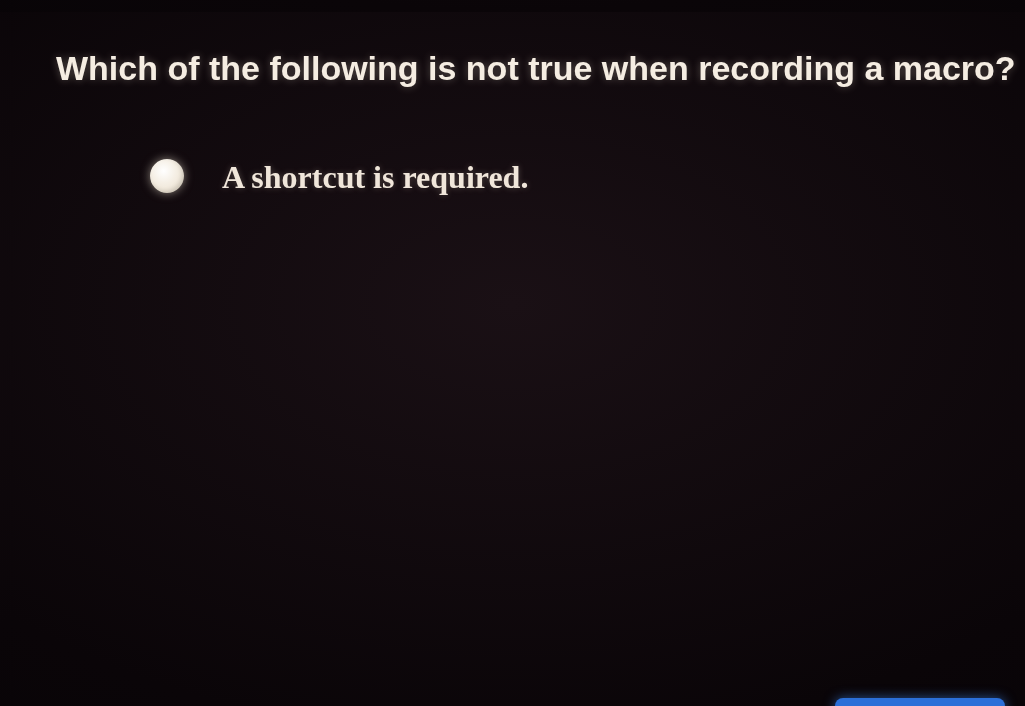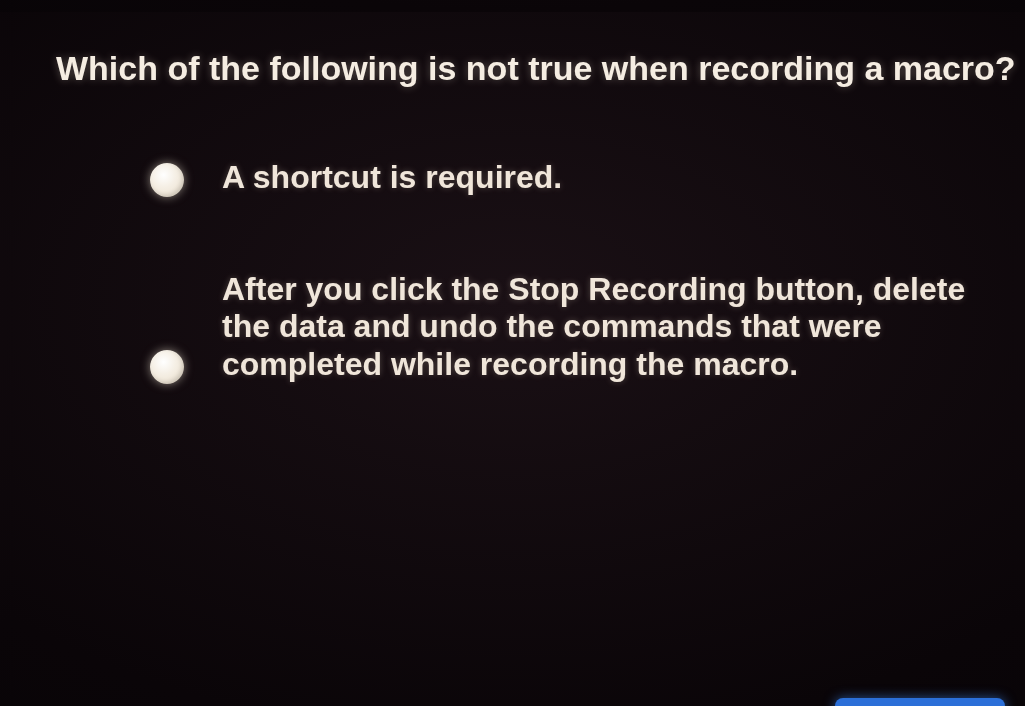--- a/index.html
+++ b/index.html
@@ -31,9 +31,10 @@
     }
     .option {
       display: flex;
-      align-items: flex-end;
+      align-items: flex-start;
       margin-bottom: 50px;
       cursor: pointer;
+      font-family: Liberation Serif, serif;
     }
     .radio {
       width: 34px;

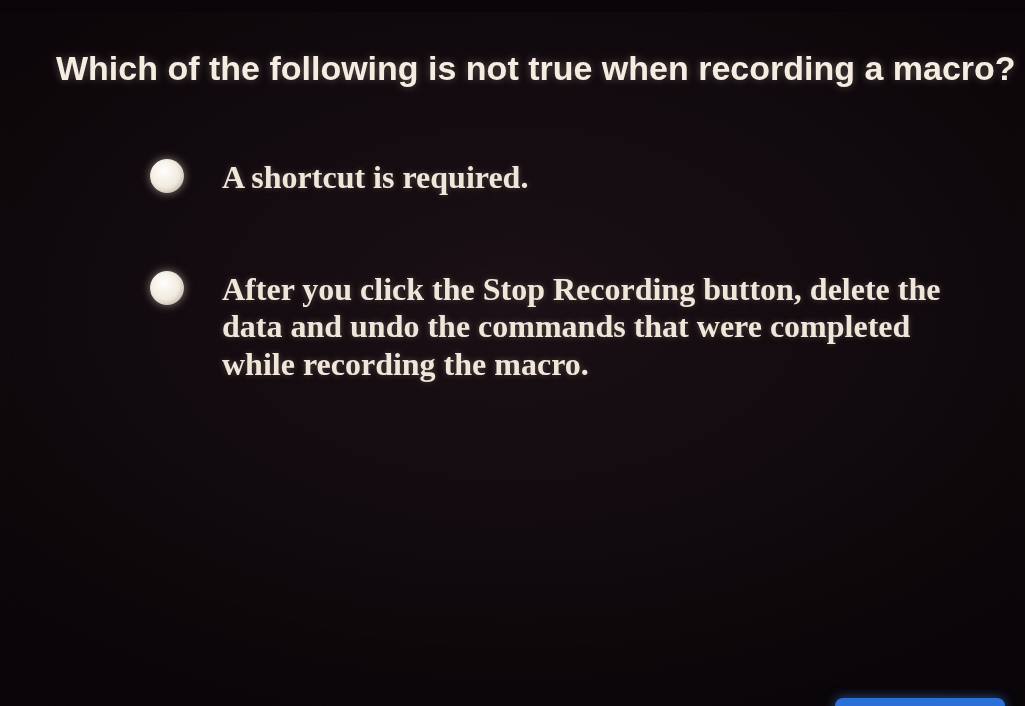--- a/index.html
+++ b/index.html
@@ -73,10 +73,6 @@
     <div class="radio"></div>
     <div class="option-text">A shortcut is required.</div>
   </div>
-  <div class="option">
-    <div class="radio"></div>
-    <div class="option-text">After you click the Stop Recording button, delete the data and undo the commands that were completed while recording the macro.</div>
-  </div>
 </div>
 
 <div class="next-btn"></div>

